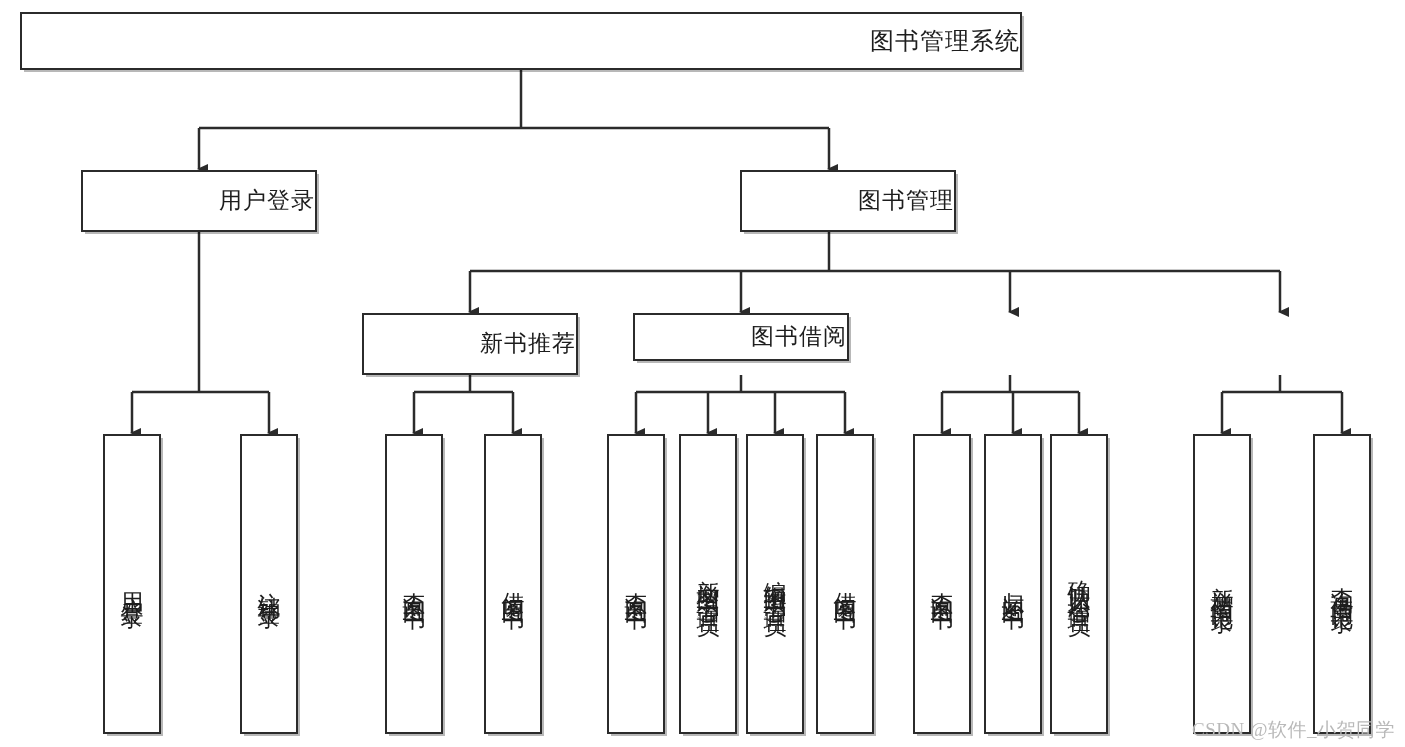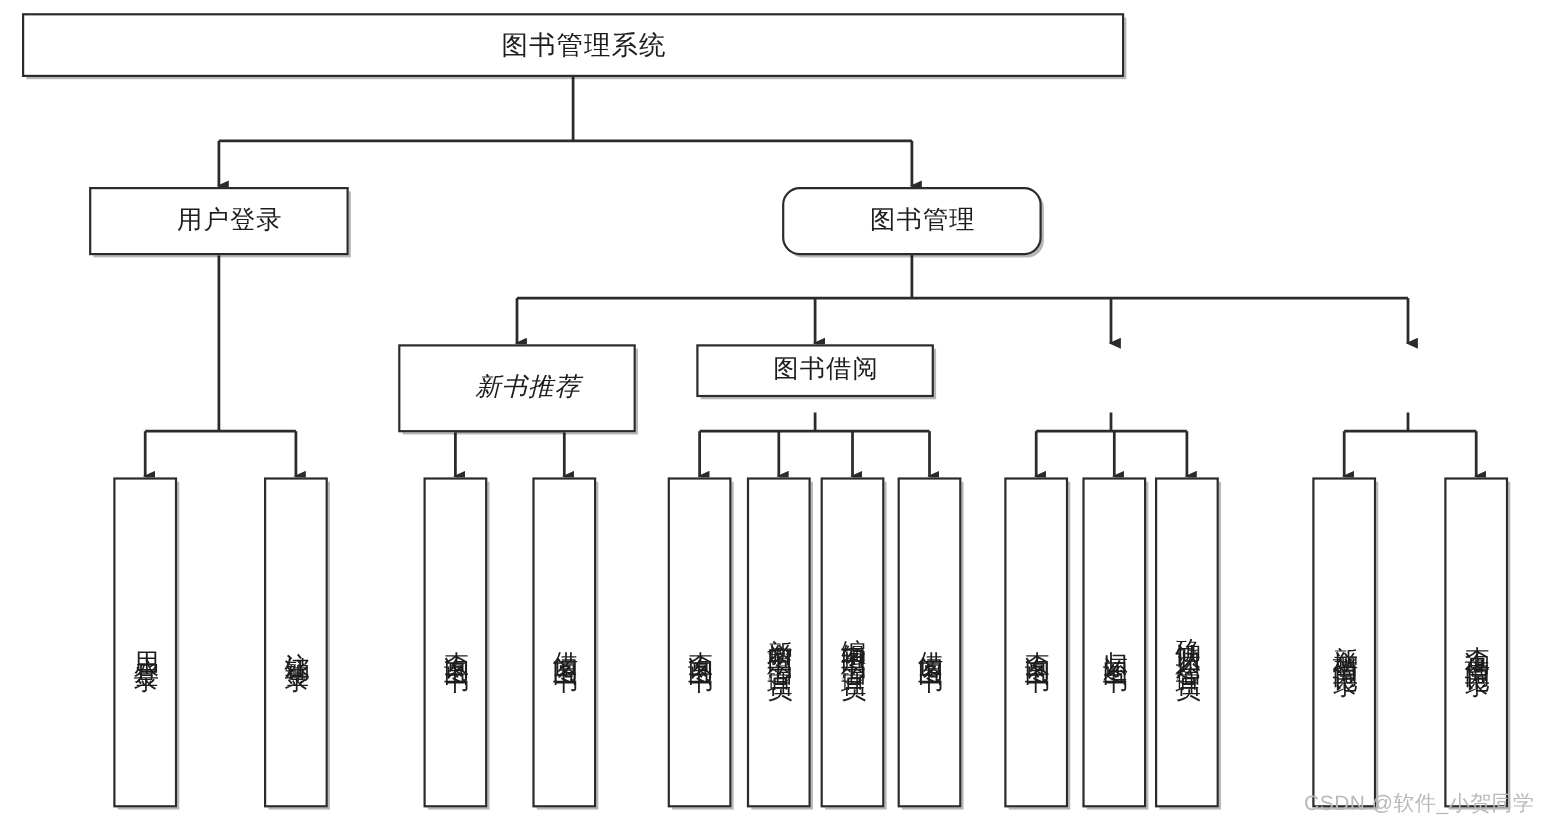--- a/index.html
+++ b/index.html
@@ -17,7 +17,7 @@
     background:#ffffff;
     border:2.5px solid #2b2b2b;
     box-shadow:3px 3px 0 -1px rgba(0,0,0,0.28);
-    display:flex;align-items:center;justify-content:center;
+    display:flex;align-items:center;justify-content:flex-end;
     color:#1d1d1d;
     padding-left:20px;
   }

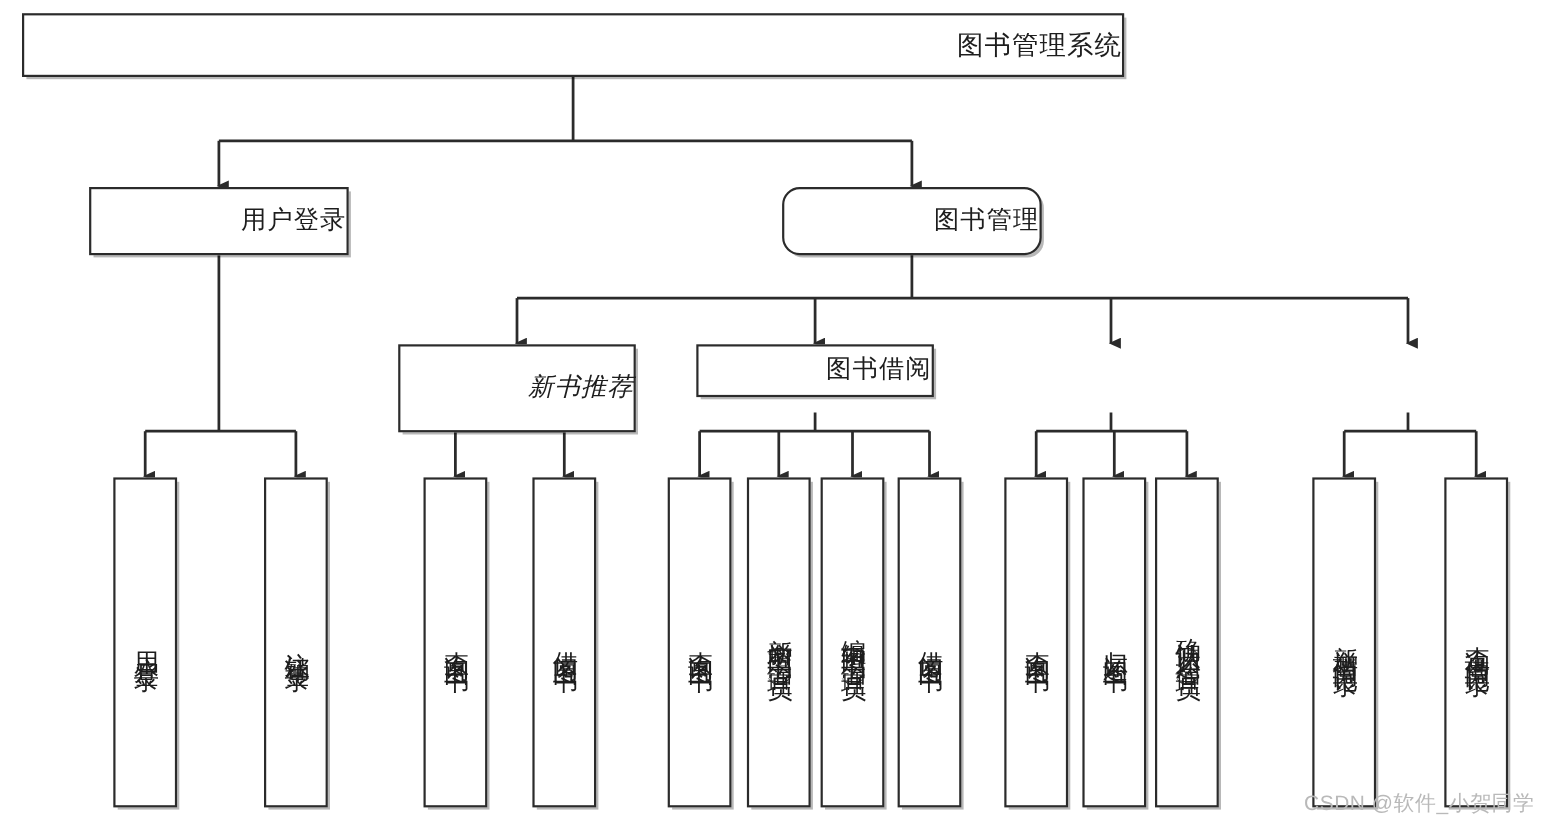--- a/index.html
+++ b/index.html
@@ -110,7 +110,7 @@
   <div class="node horiz" id="n-l2_user_login" style="left: 81px; top: 170px; width: 236px; height: 62px;">
     <span class="lbl">用户登录</span>
   </div>
-  <div class="node horiz" id="n-l2_book_manage" style="left: 711px; top: 170px; width: 236px; height: 62px; border-radius: 16px;">
+  <div class="node horiz" id="n-l2_book_manage" style="left: 740px; top: 170px; width: 216px; height: 62px;">
     <span class="lbl">图书管理</span>
   </div>
 

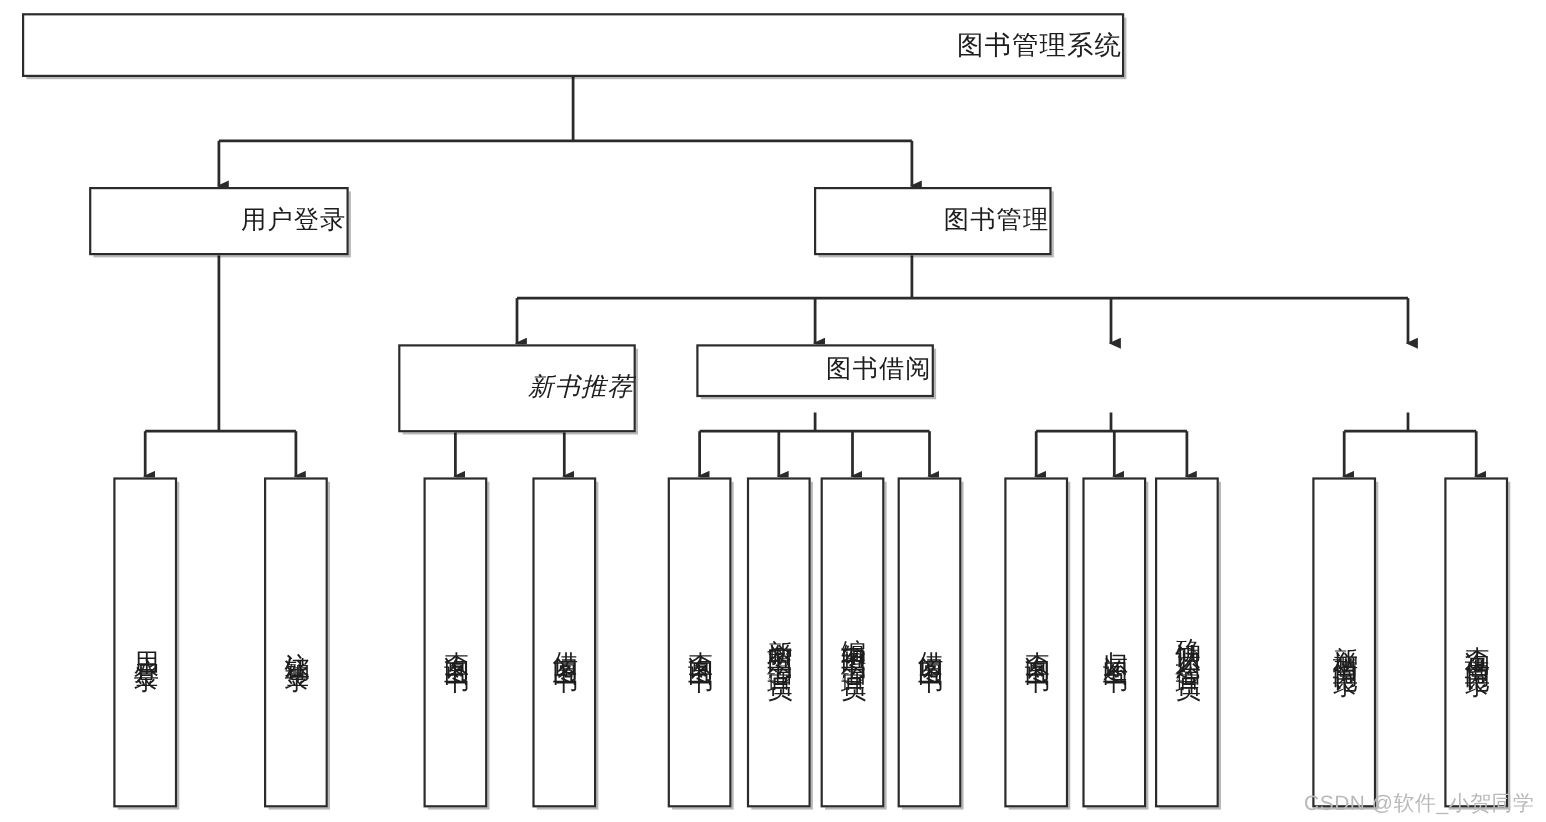--- a/index.html
+++ b/index.html
@@ -114,7 +114,7 @@
     <span class="lbl">图书管理</span>
   </div>
 
-  <div class="node horiz" id="n-l3_new_book_rec" style="left: 362px; top: 313px; width: 216px; height: 80px; font-style: italic;">
+  <div class="node horiz" id="n-l3_new_book_rec" style="left: 362px; top: 313px; width: 216px; height: 62px;">
     <span class="lbl">新书推荐</span>
   </div>
   <div class="node horiz" id="n-l3_book_borrow" style="left: 633px; top: 313px; width: 216px; height: 48px;">

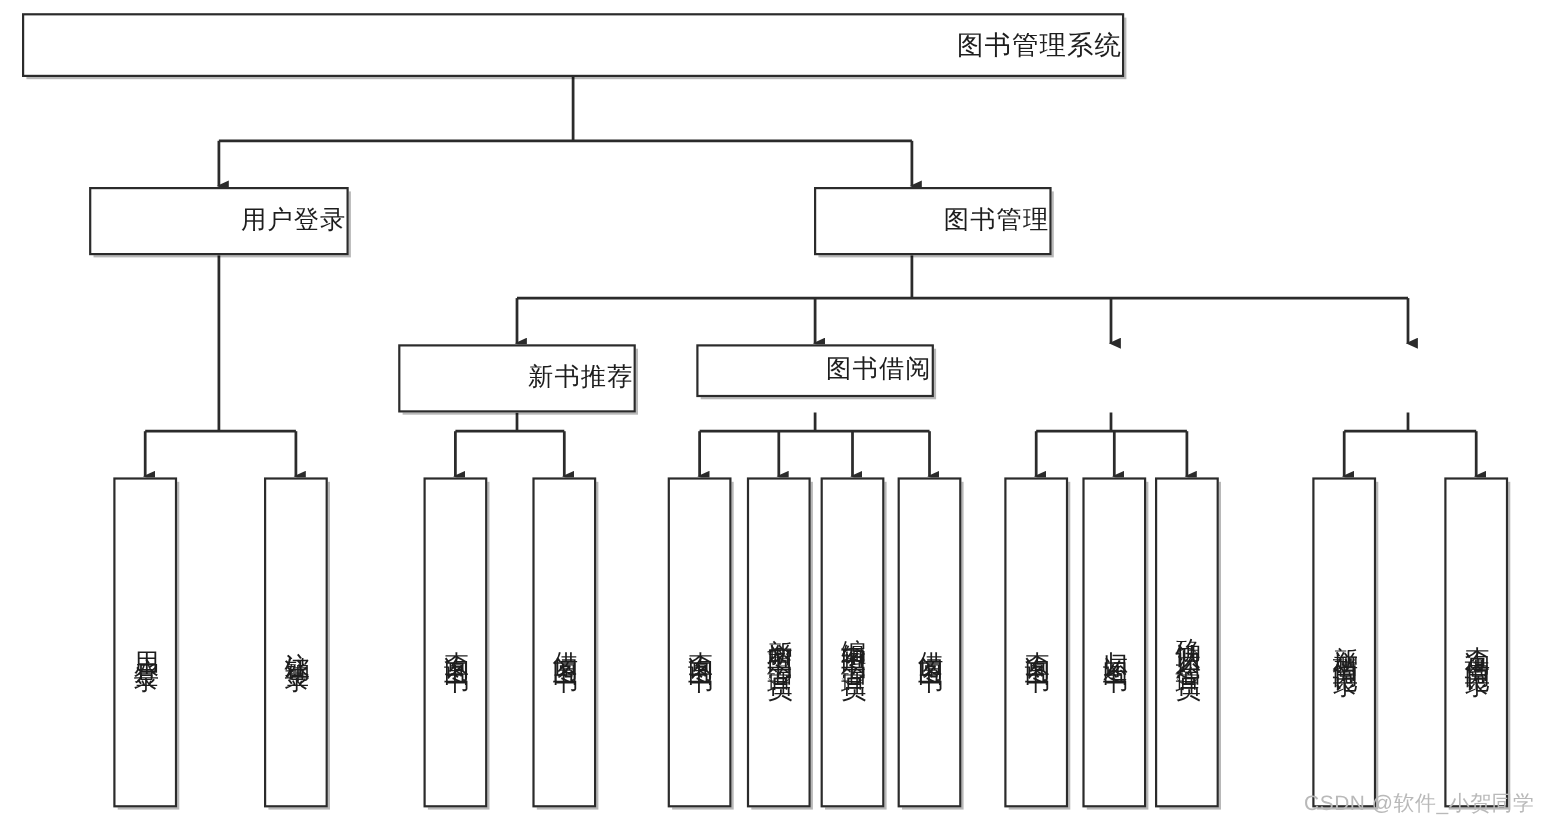--- a/index.html
+++ b/index.html
@@ -51,7 +51,7 @@
     color:#b9b9b9;
     letter-spacing:0.5px;
     white-space:nowrap;
-    font-family:Liberation Sans, sans-serif;
+    font-family:Liberation Serif, serif;
     margin-left:12px;
   }
 </style>

